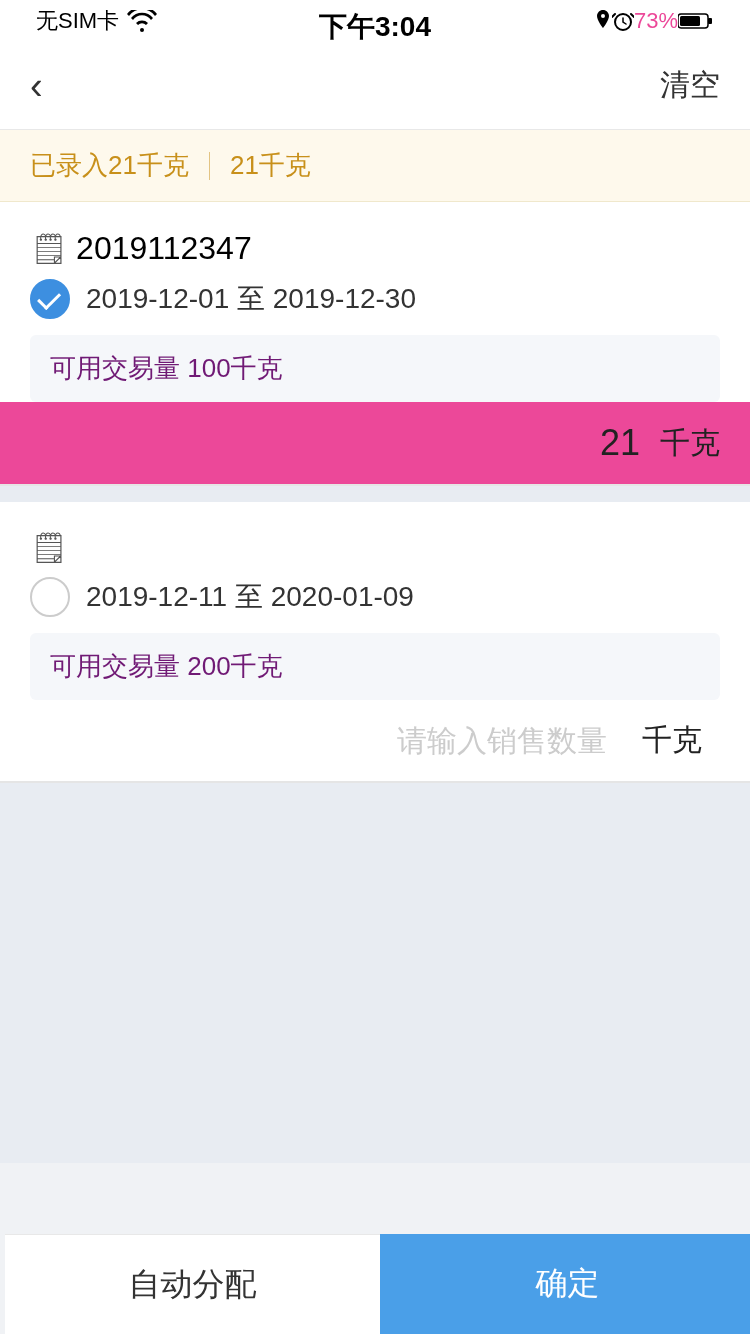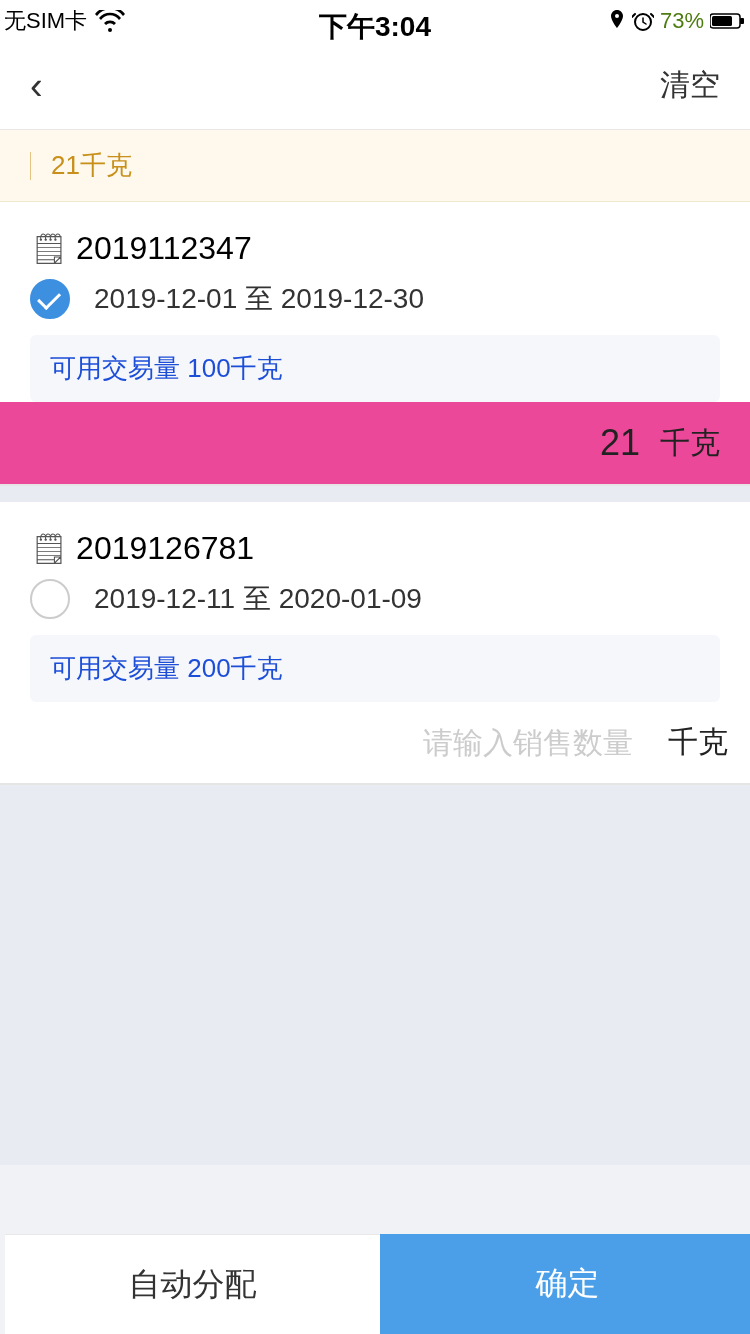--- a/index.html
+++ b/index.html
@@ -20,7 +20,7 @@
       display: flex;
       align-items: center;
       justify-content: space-between;
-      padding: 0 4px;
+      padding: 0 36px;
       font-size: 24px;
     }
     .status-bar-left {

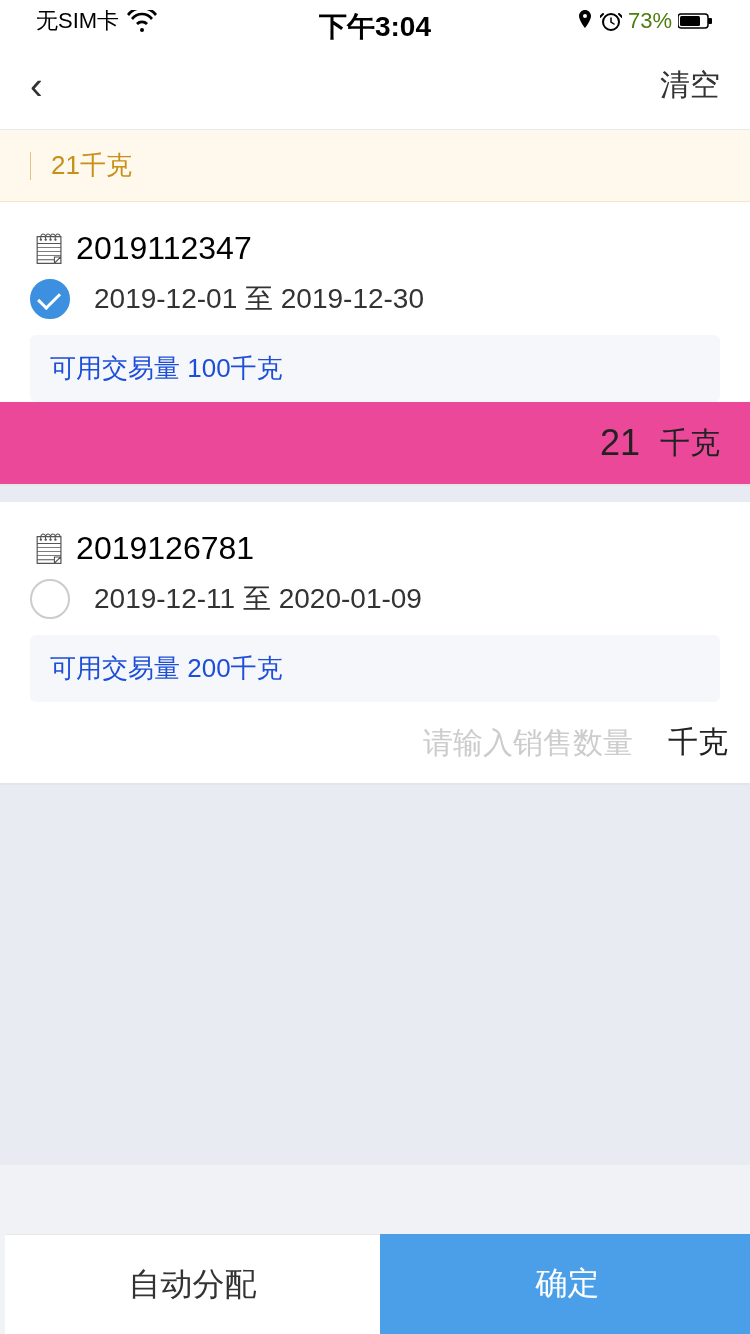--- a/index.html
+++ b/index.html
@@ -42,9 +42,8 @@
     .status-bar-right {
       display: flex;
       align-items: center;
-      gap: 6px;
       font-size: 22px;
-      color: #4d7c0f;
+      color: #ec4899;
     }
 
     

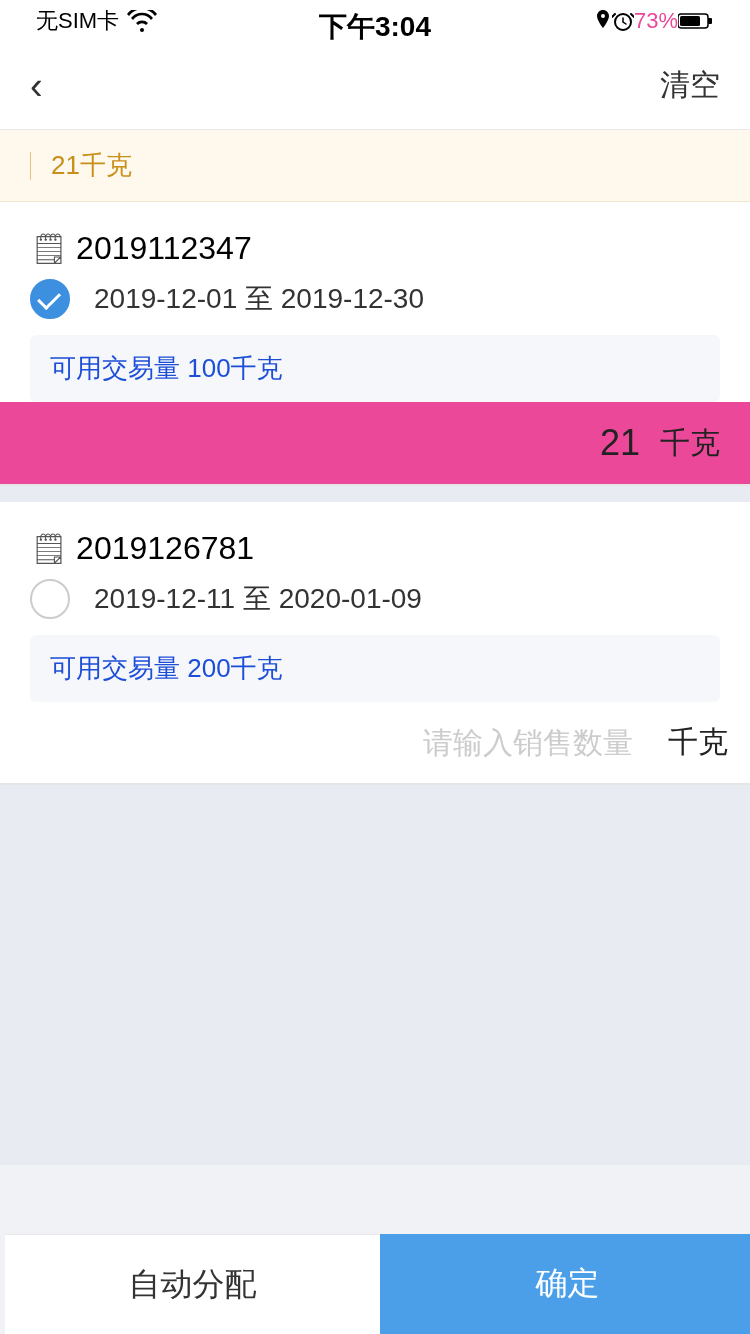--- a/index.html
+++ b/index.html
@@ -303,6 +303,7 @@
 <div class="content-wrapper">
 
   <div class="info-bar">
+    <span class="info-bar-item">已录入21千克</span>
     <div class="info-bar-divider"></div>
     <span class="info-bar-item">21千克</span>
   </div>

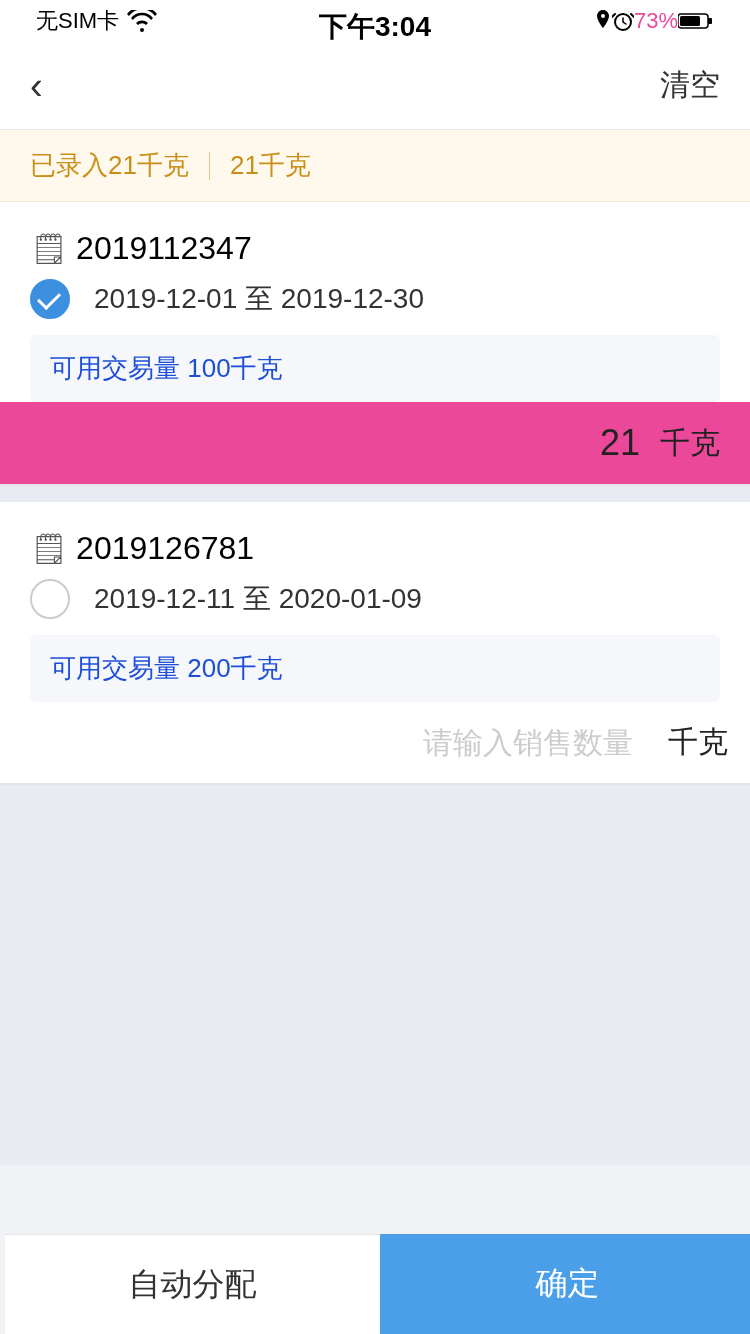--- a/index.html
+++ b/index.html
@@ -118,7 +118,7 @@
     .batch-date-row {
       display: flex;
       align-items: center;
-      gap: 24px;
+      gap: 16px;
       margin-bottom: 16px;
     }
     .radio-circle {

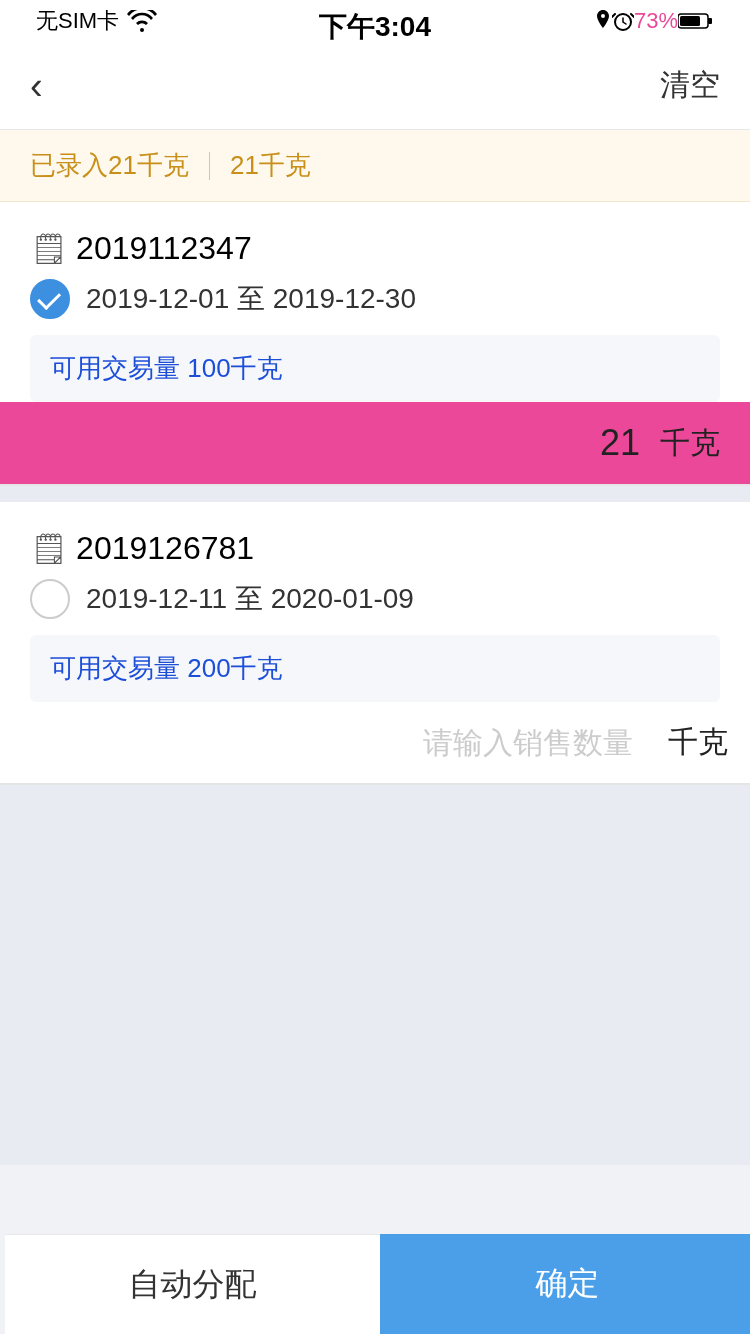--- a/index.html
+++ b/index.html
@@ -157,7 +157,7 @@
     }
     .batch-avail-text {
       font-size: 26px;
-      color: #1d4ed8;
+      color: #701a75;
       text-align: right;
     }
 

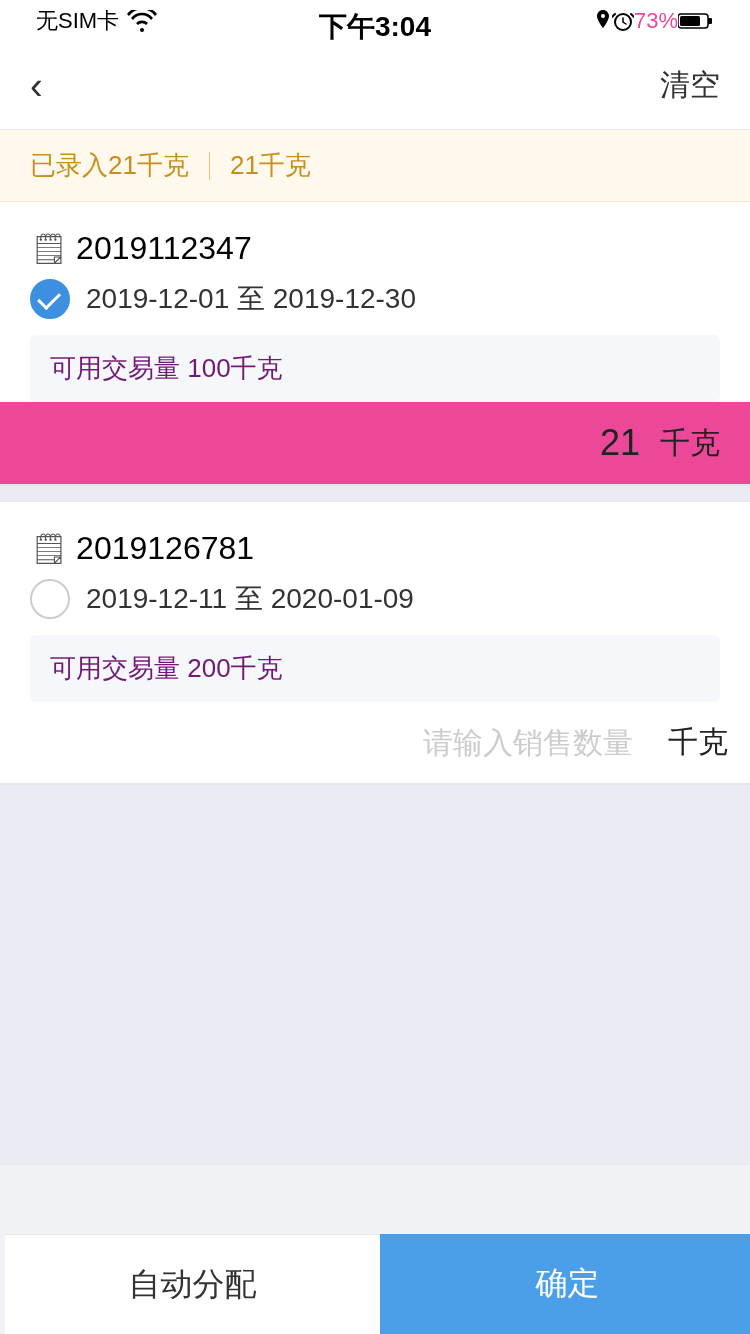--- a/index.html
+++ b/index.html
@@ -334,7 +334,6 @@
   <div class="batch-item">
     <div class="batch-id-row">
       <span class="batch-id-icon">🗒</span>
-      <span class="batch-id-text">2019126781</span>
     </div>
     <div class="batch-date-row">
       <div class="radio-circle"></div>

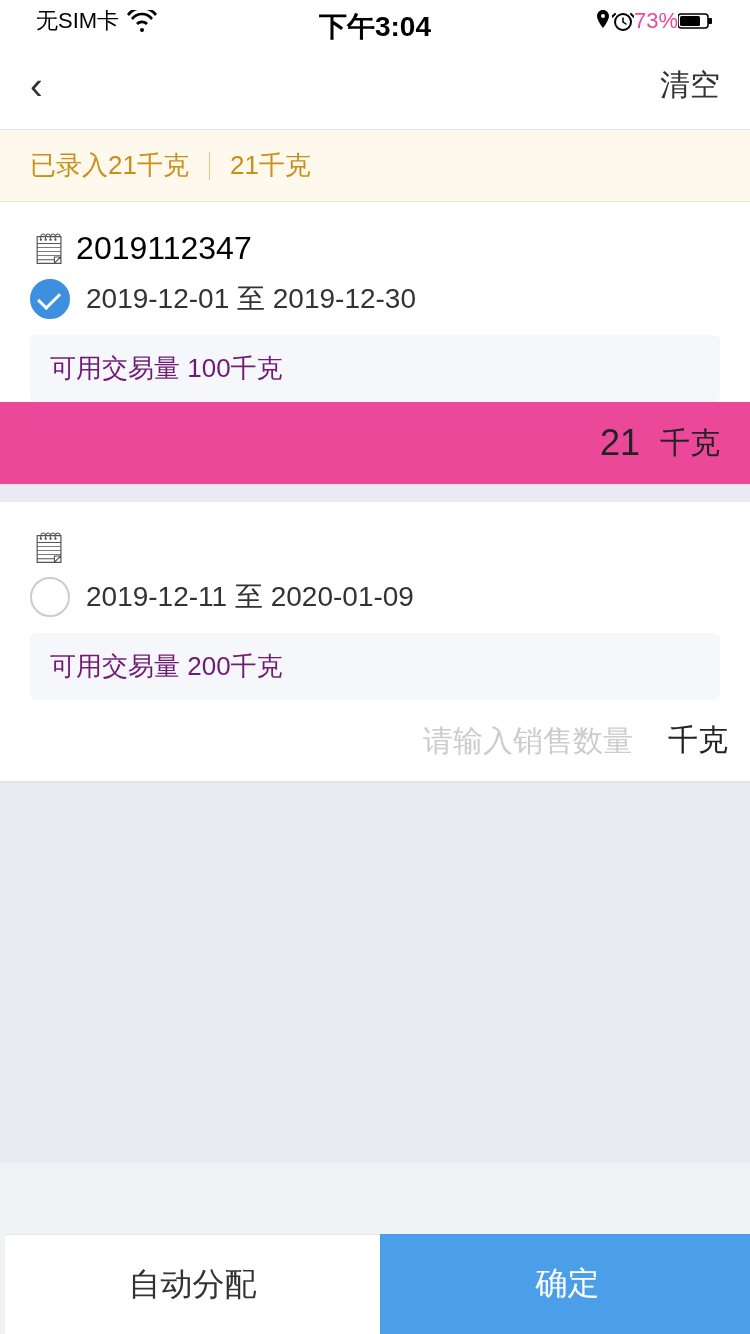--- a/index.html
+++ b/index.html
@@ -191,7 +191,7 @@
     
     .input-row {
       background: #fff;
-      padding: 20px 22px;
+      padding: 20px 48px;
       display: flex;
       align-items: center;
       justify-content: center;

